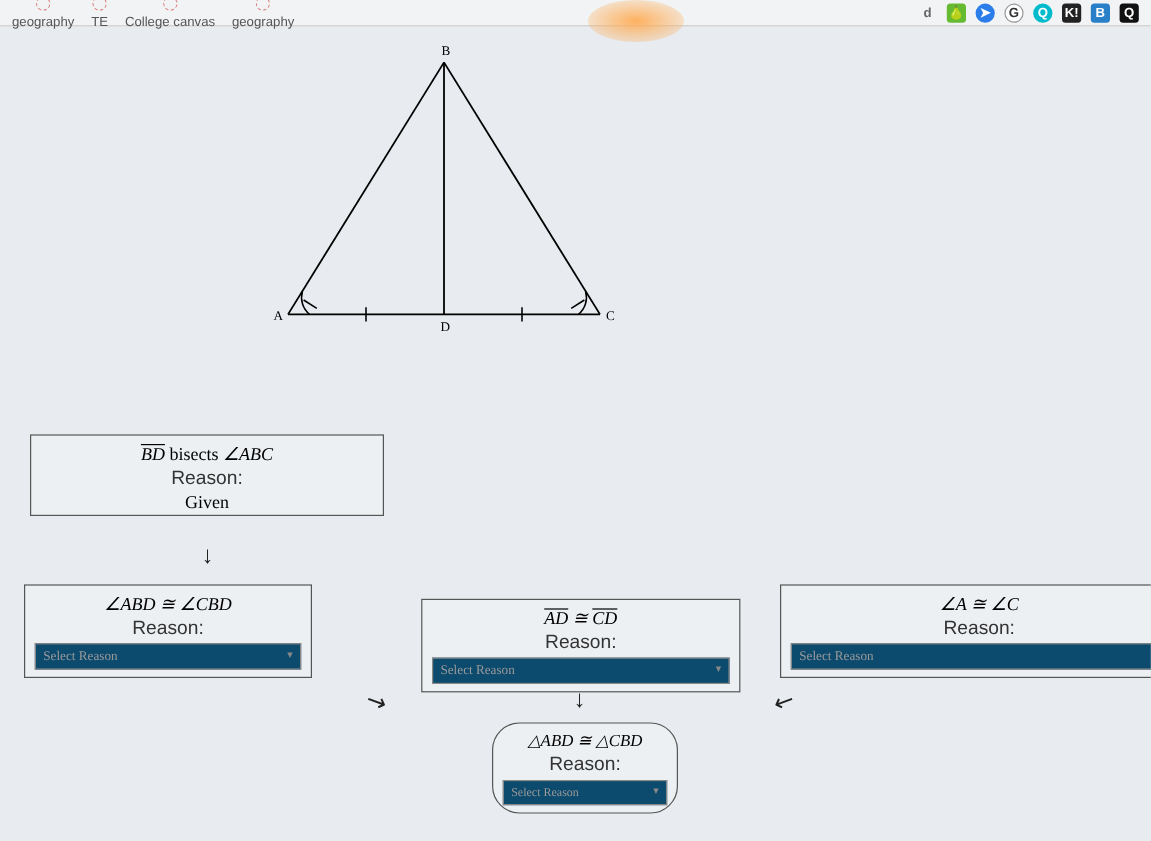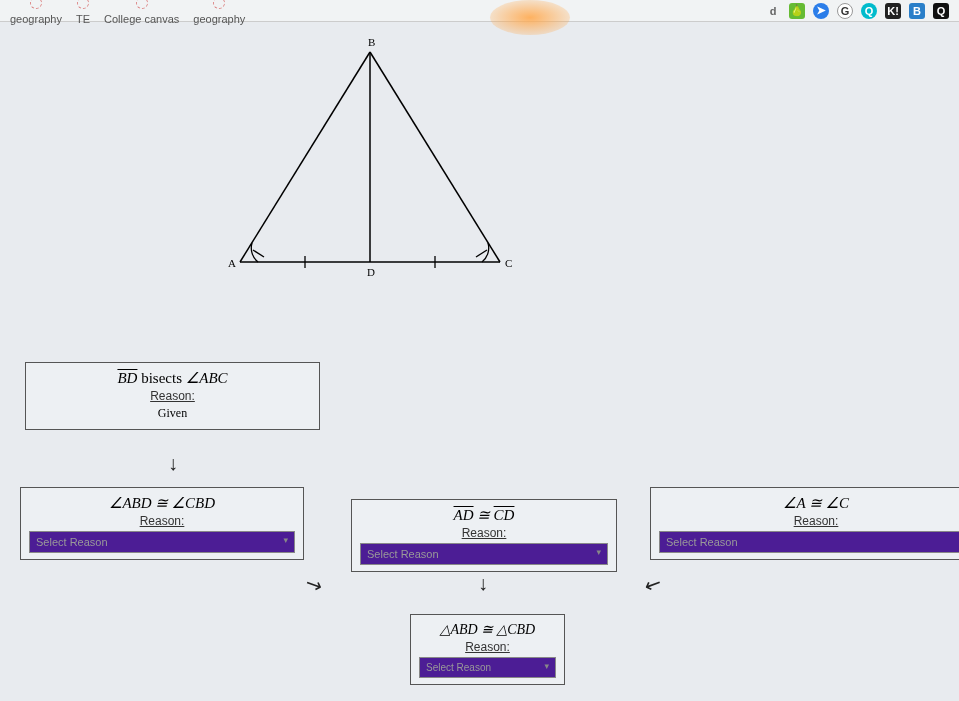--- a/index.html
+++ b/index.html
@@ -62,7 +62,7 @@
     }
     .statement { font-size: 15px; font-style: italic; font-family: 'Times New Roman', serif; margin-bottom: 2px;}
     .statement .upright { font-style: normal; font-family: Liberation Serif, serif; }
-    .reason-lbl { font-size: 12px; font-family: Arial,sans-serif; color: #333; margin-bottom: 3px; text-decoration: underline;}
+    .reason-lbl { font-size: 16px; font-family: Arial,sans-serif; color: #333; margin-bottom: 3px;}
     .reason-val { font-size: 12px; }
     .select-box {
       border: 1px solid #888;

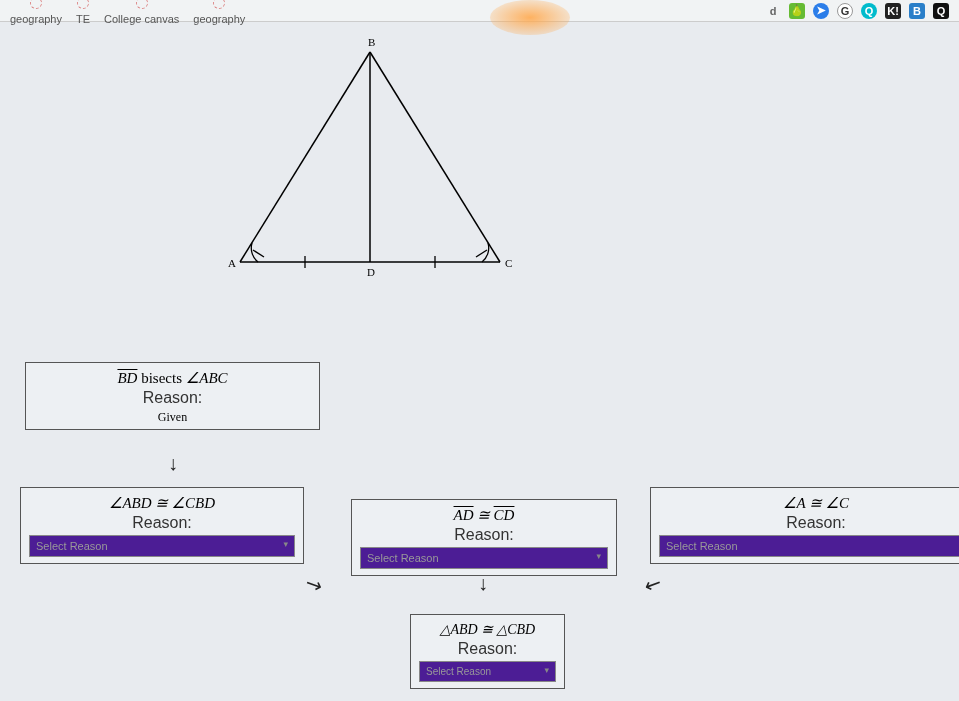--- a/index.html
+++ b/index.html
@@ -63,7 +63,7 @@
     .statement { font-size: 15px; font-style: italic; font-family: 'Times New Roman', serif; margin-bottom: 2px;}
     .statement .upright { font-style: normal; font-family: Liberation Serif, serif; }
     .reason-lbl { font-size: 16px; font-family: Arial,sans-serif; color: #333; margin-bottom: 3px;}
-    .reason-val { font-size: 12px; }
+    .reason-val { font-size: 15px; }
     .select-box {
       border: 1px solid #888;
       background: #4c1d95;

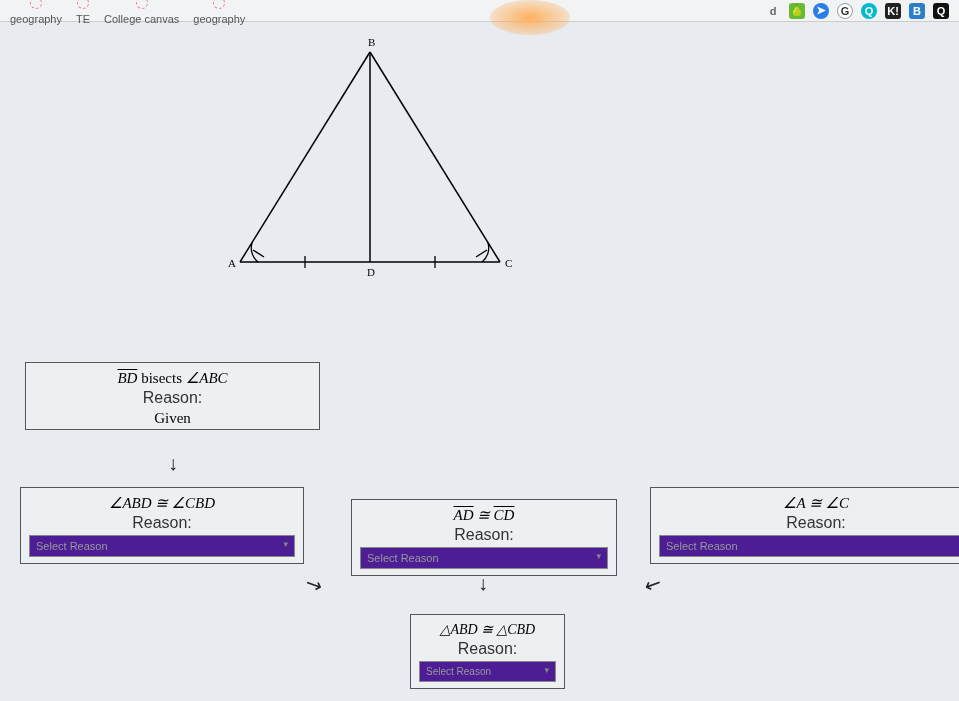--- a/index.html
+++ b/index.html
@@ -153,7 +153,7 @@
 
     <div class="arrow" style="left:153px; top:90px;">↓</div>
 
-    <div class="box" style="left:5px; top:125px; width:284px;">
+    <div class="box" style="left:5px; top:125px; width:240px;">
       <div class="statement">∠ABD ≅ ∠CBD</div>
       <div class="reason-lbl">Reason:</div>
       <div class="select-box">Select Reason</div>

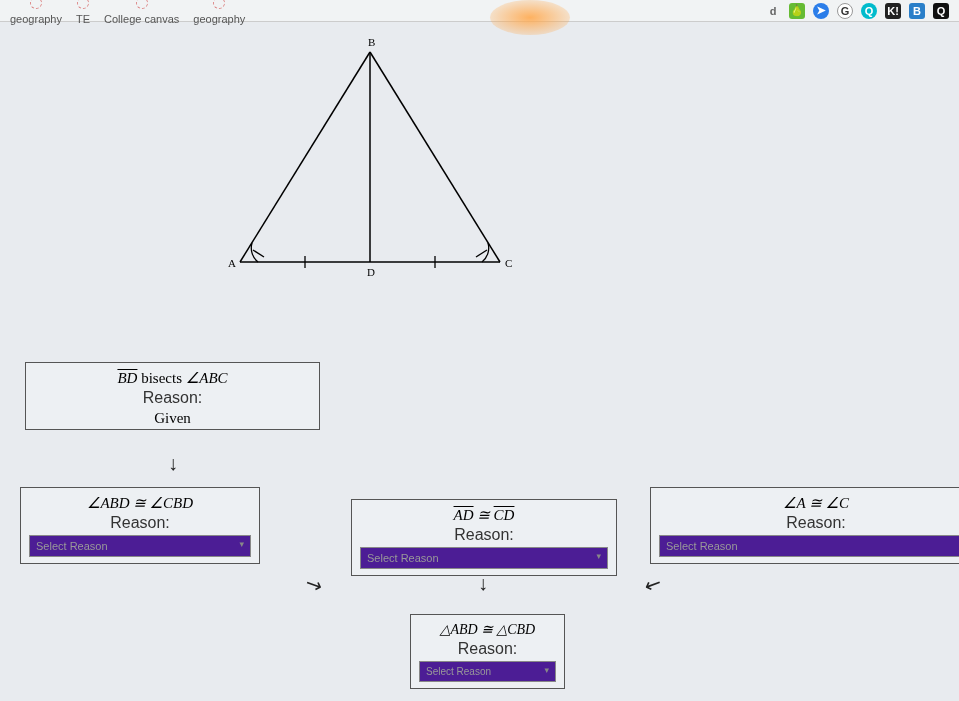--- a/index.html
+++ b/index.html
@@ -66,7 +66,7 @@
     .reason-val { font-size: 15px; }
     .select-box {
       border: 1px solid #888;
-      background: #4c1d95;
+      background: #0c4a6e;
       font-size: 11px;
       color: #999;
       text-align: left;
@@ -74,7 +74,7 @@
       margin: 2px 4px 2px 4px;
       position: relative;
       cursor: pointer;
-      font-family: Liberation Sans, sans-serif;
+      font-family: Liberation Serif, serif;
     }
     .select-box::after {
       content: '▾';

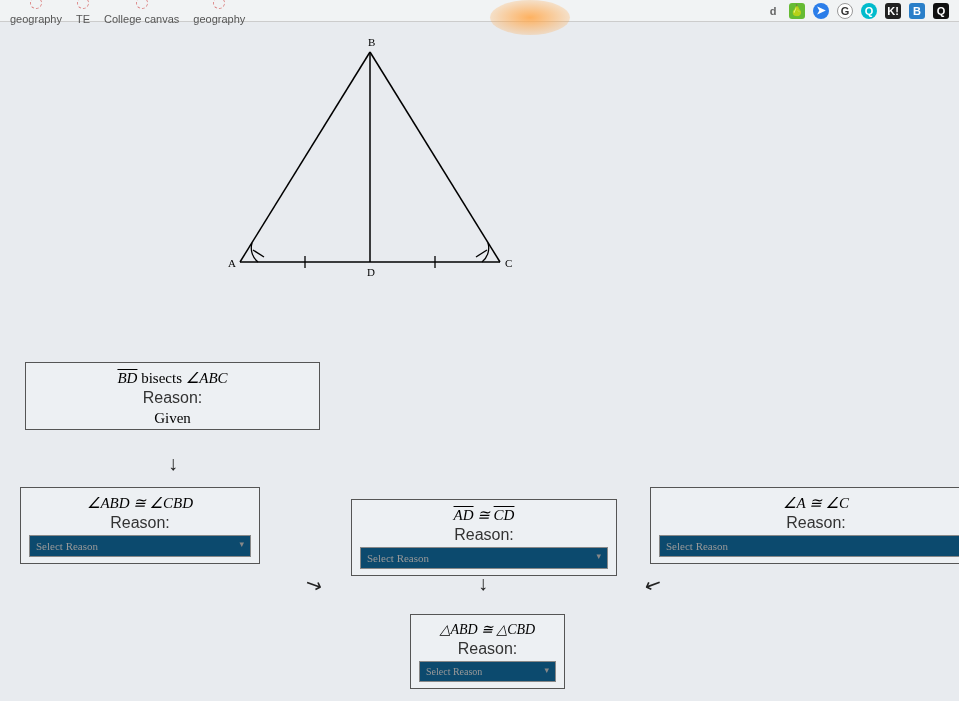--- a/index.html
+++ b/index.html
@@ -177,7 +177,7 @@
     <div class="arrow" style="left:463px; top:210px;">↓</div>
     <div class="arrow" style="left:630px; top:210px; transform:rotate(25deg);">↙</div>
 
-    <div class="box" style="left:395px; top:252px; width:155px;">
+    <div class="box" style="left:395px; top:240px; width:155px;border-radius:23px;">
       <div class="statement" style="font-size:14px;">△ABD ≅ △CBD</div>
       <div class="reason-lbl">Reason:</div>
       <div class="select-box" style="font-size:10px;">Select Reason</div>

